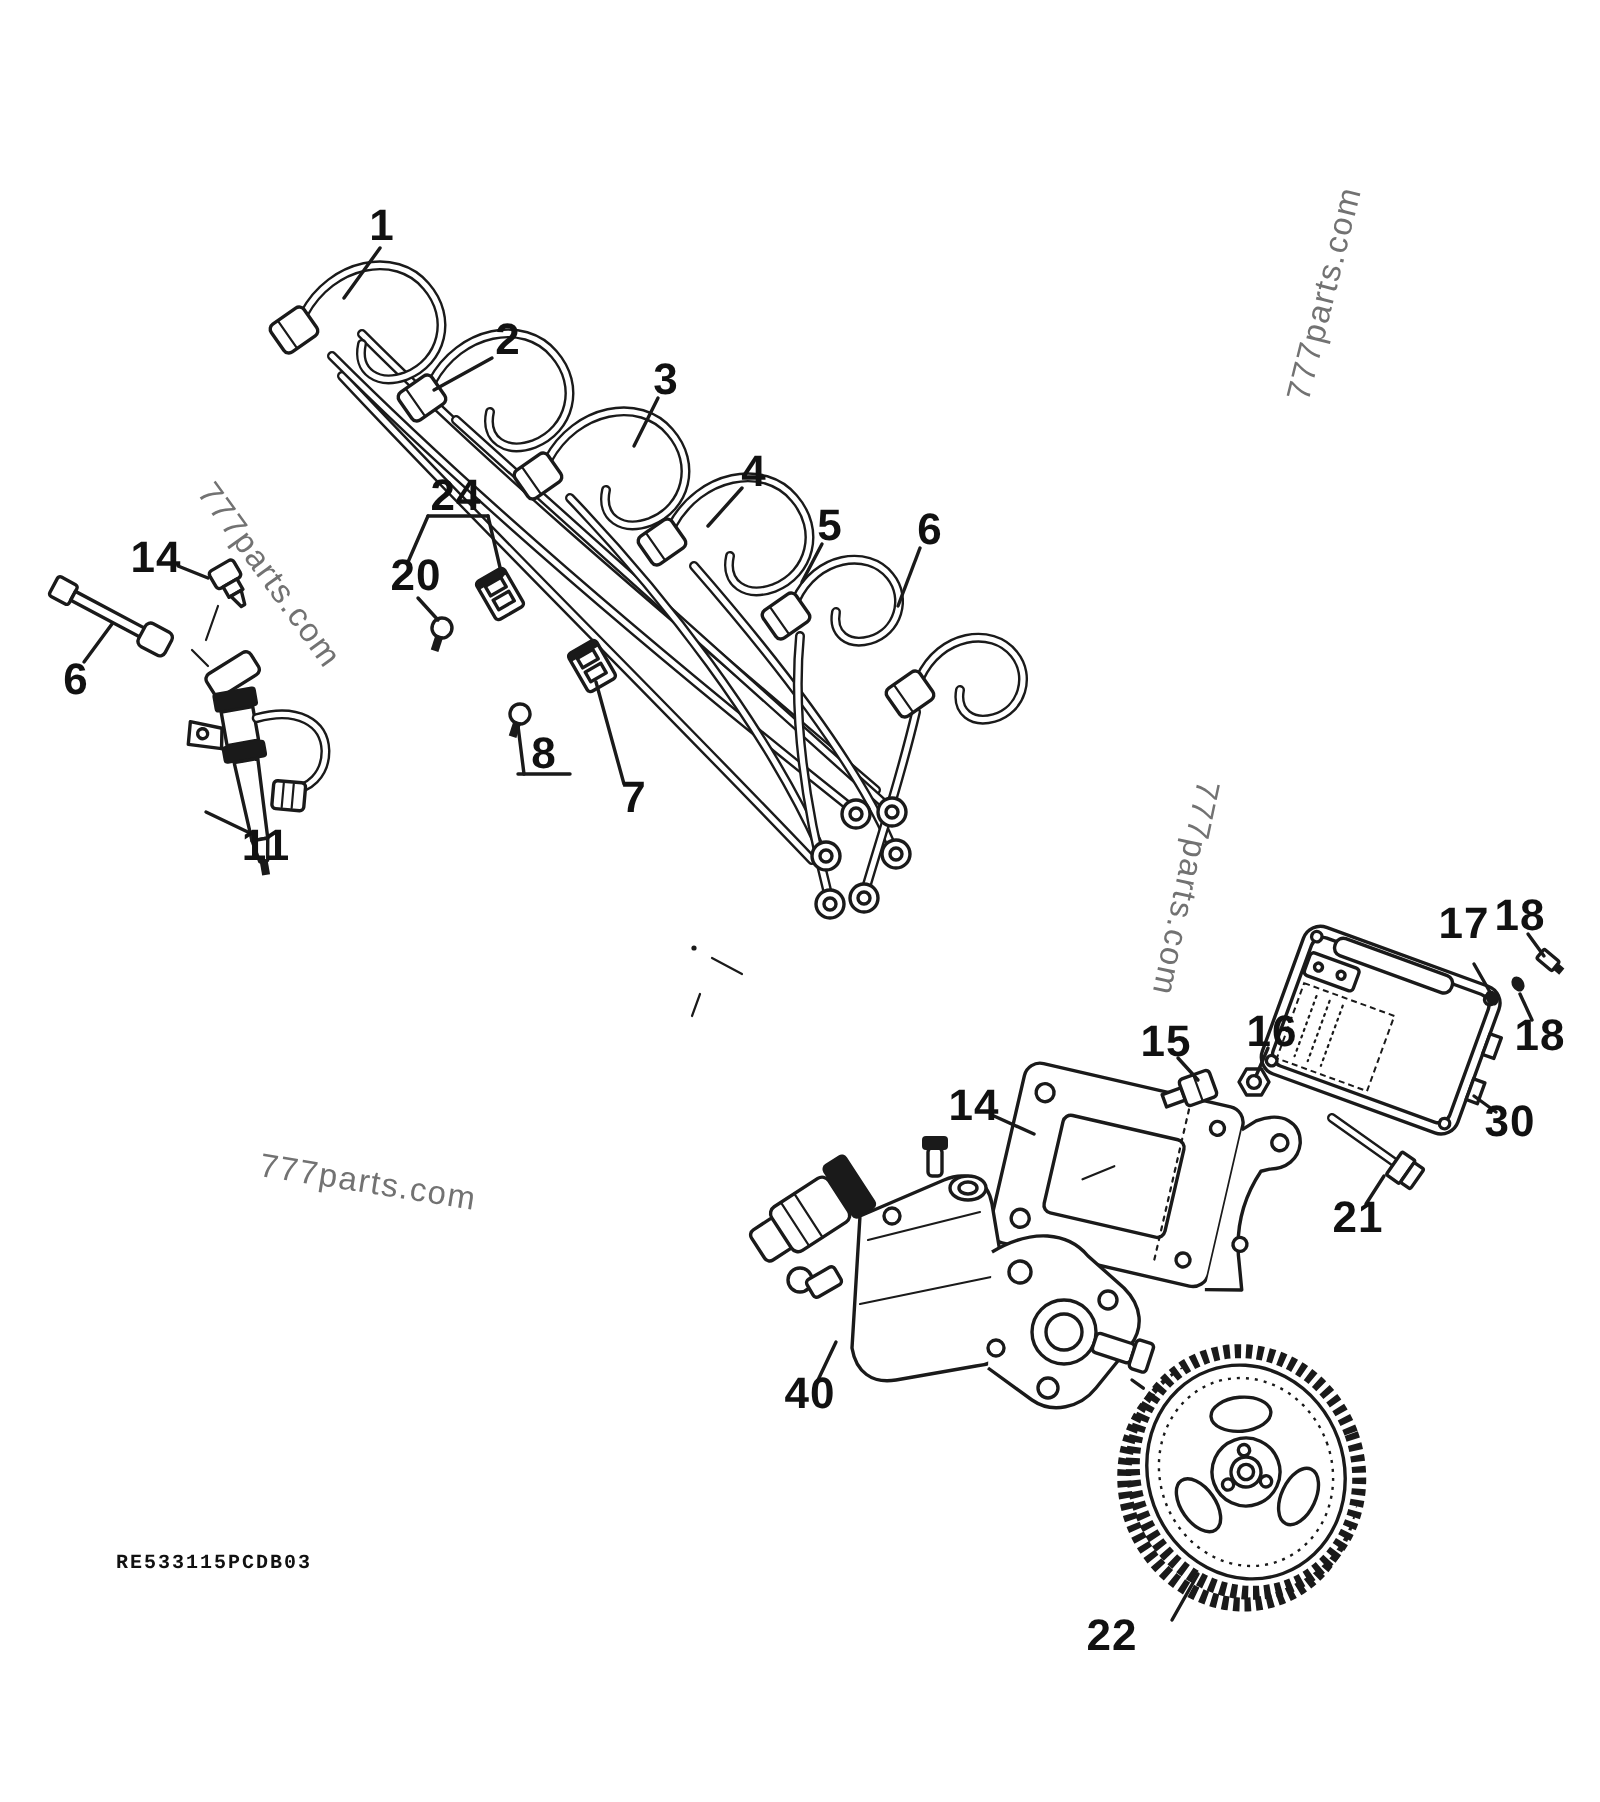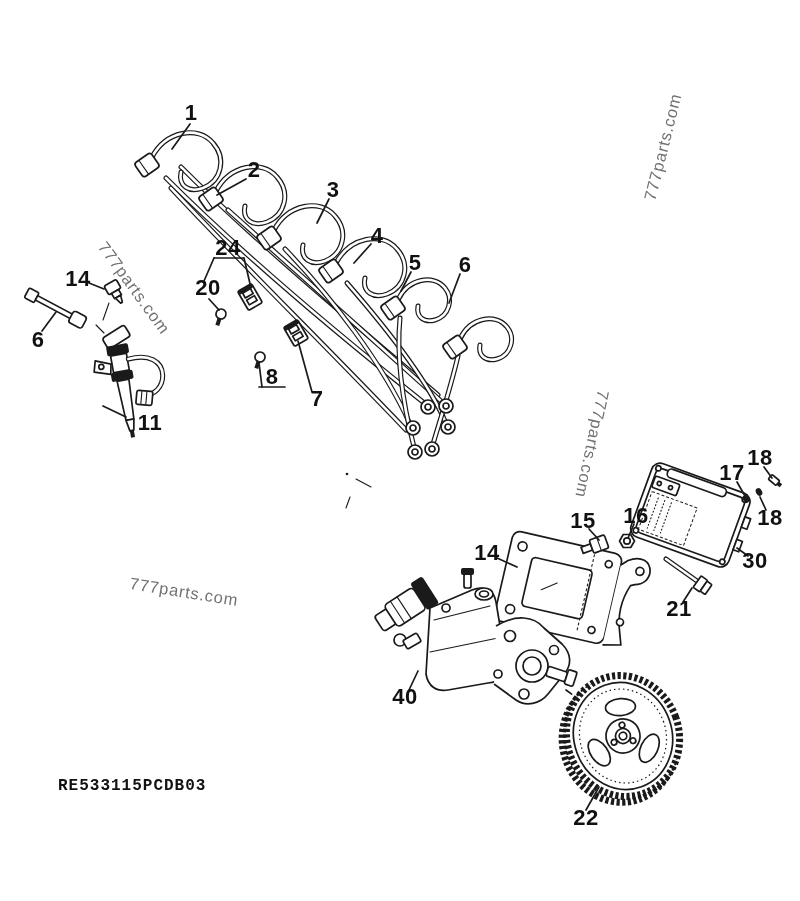--- a/index.html
+++ b/index.html
@@ -346,7 +346,7 @@
 <div class="lbl" style="left:465px;top:265px">6</div>
 <div class="lbl" style="left:317px;top:399px">7</div>
 <div class="lbl" style="left:272px;top:377px">8</div>
-<div class="lbl" style="left:150px;top:423px">11</div>
+<div class="lbl" style="left:133px;top:423px">11</div>
 <div class="lbl" style="left:78px;top:279px">14</div>
 <div class="lbl" style="left:38px;top:340px">6</div>
 <div class="lbl" style="left:487px;top:553px">14</div>

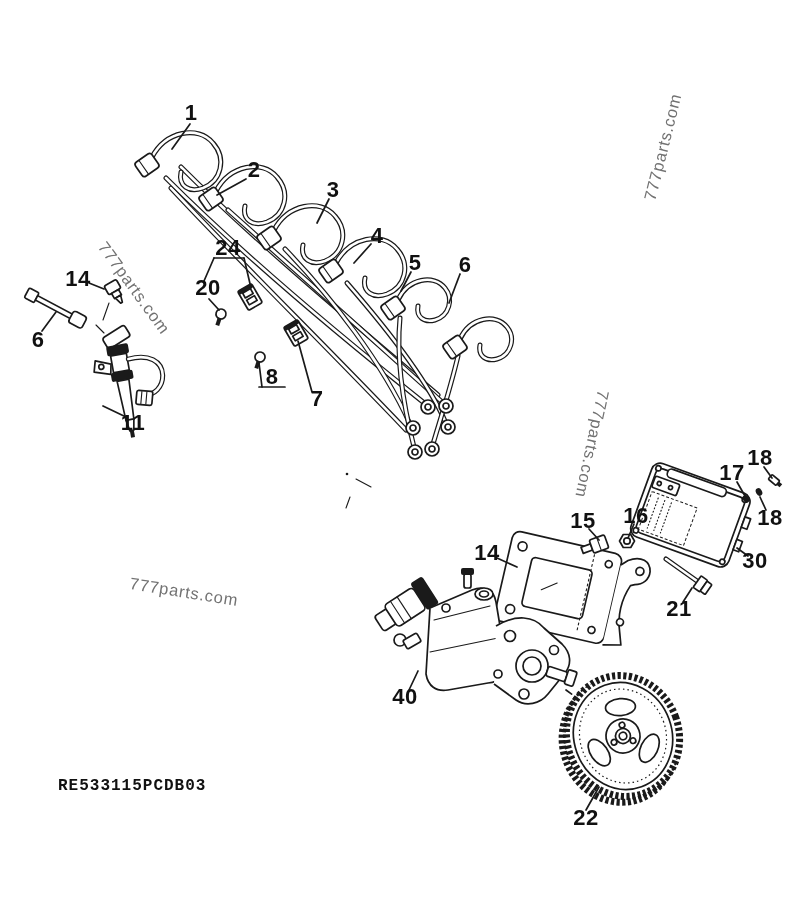--- a/index.html
+++ b/index.html
@@ -352,7 +352,7 @@
 <div class="lbl" style="left:487px;top:553px">14</div>
 <div class="lbl" style="left:583px;top:521px">15</div>
 <div class="lbl" style="left:636px;top:516px">16</div>
-<div class="lbl" style="left:732px;top:473px">17</div>
+<div class="lbl" style="left:732px;top:462px">17</div>
 <div class="lbl" style="left:770px;top:518px">18</div>
 <div class="lbl" style="left:760px;top:458px">18</div>
 <div class="lbl" style="left:755px;top:561px">30</div>

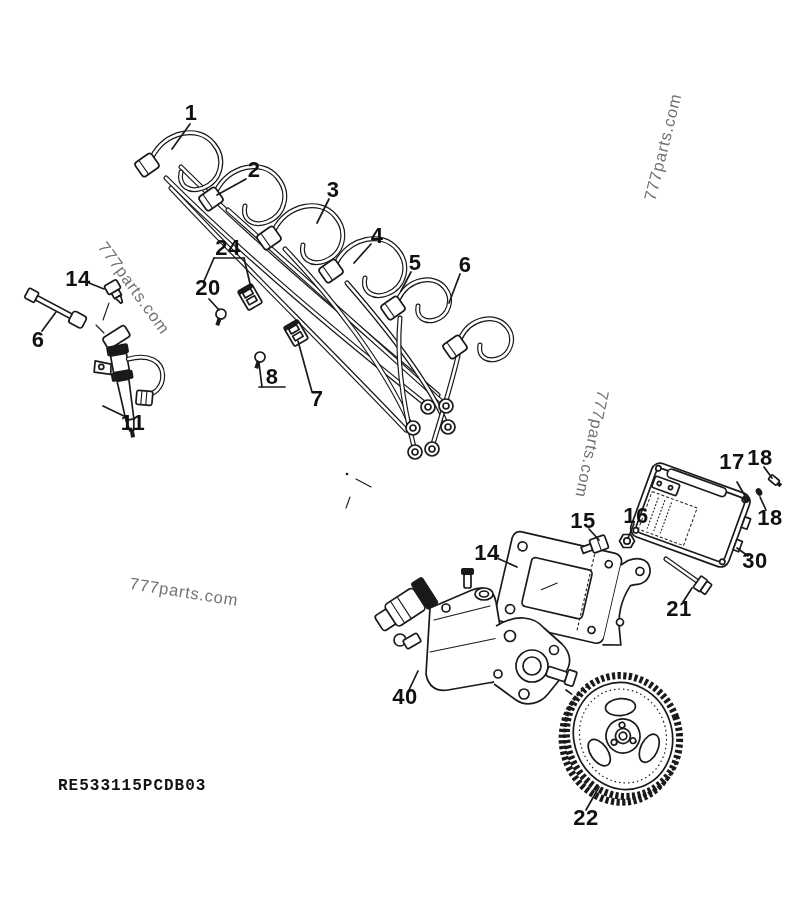--- a/index.html
+++ b/index.html
@@ -19,7 +19,7 @@
   .wm{position:absolute;color:#4f4f4f;opacity:0.8;font-size:16.5px;letter-spacing:0.8px;
       white-space:nowrap;}
   .code{position:absolute;left:58px;top:777px;color:#111;font-family:"Liberation Mono", monospace;
-        font-size:16px;font-weight:600;letter-spacing:1px;}
+        font-size:10px;font-weight:600;letter-spacing:1px;}
 </style>
 </head>
 <body>

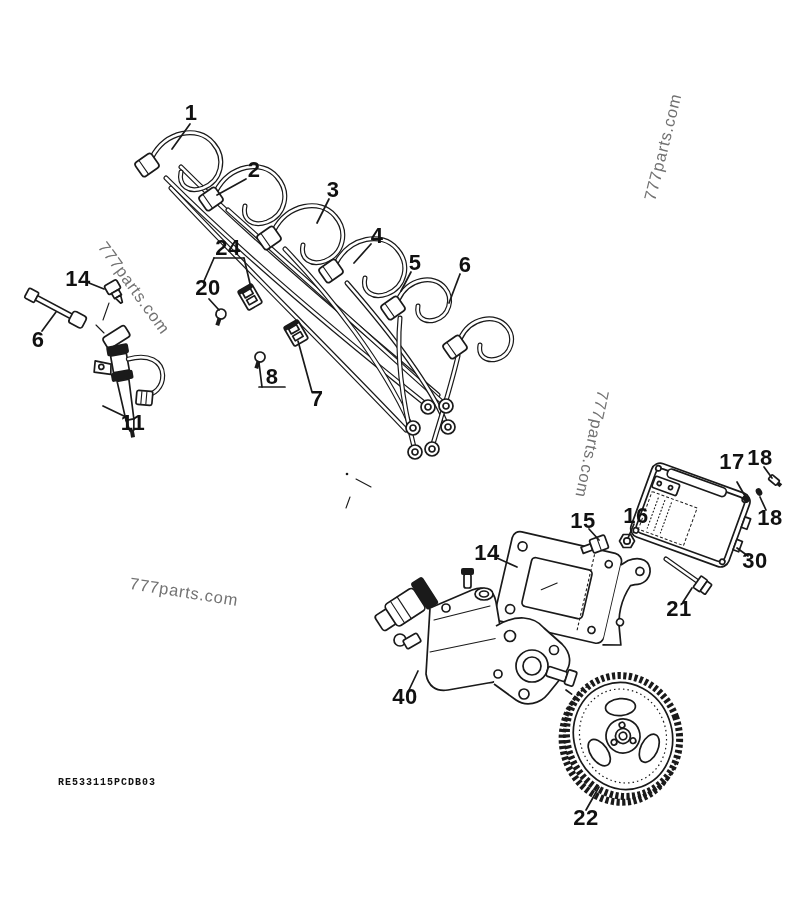--- a/index.html
+++ b/index.html
@@ -357,7 +357,7 @@
 <div class="lbl" style="left:760px;top:458px">18</div>
 <div class="lbl" style="left:755px;top:561px">30</div>
 <div class="lbl" style="left:679px;top:609px">21</div>
-<div class="lbl" style="left:586px;top:818px">22</div>
+<div class="lbl" style="left:556px;top:818px">22</div>
 <div class="lbl" style="left:405px;top:697px">40</div>
 <div class="lbl" style="left:228px;top:248px">24</div>
 <div class="lbl" style="left:208px;top:288px">20</div>

